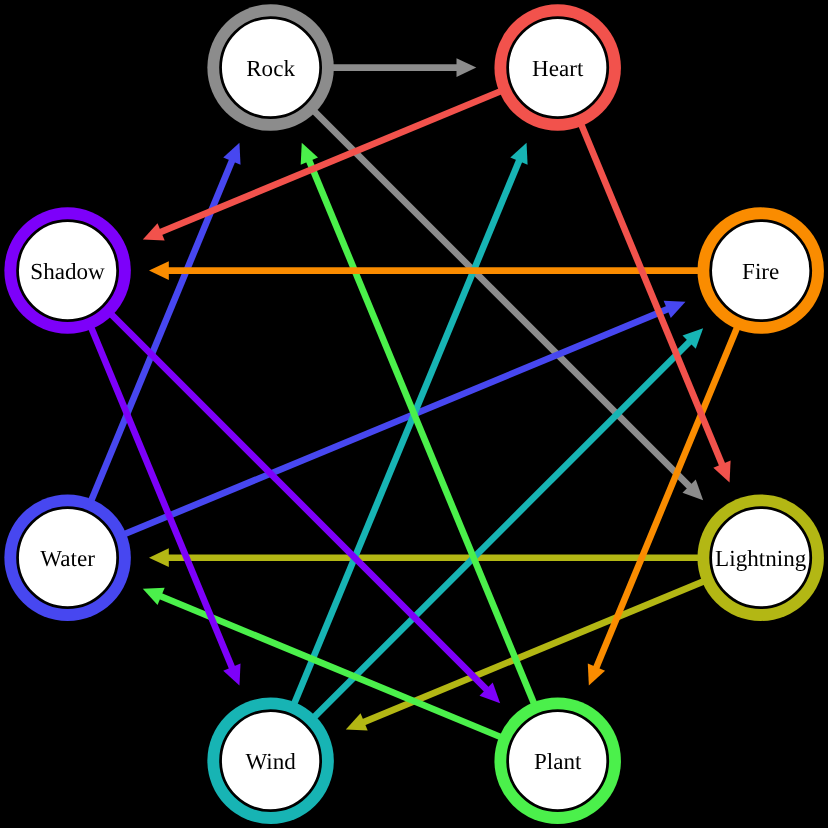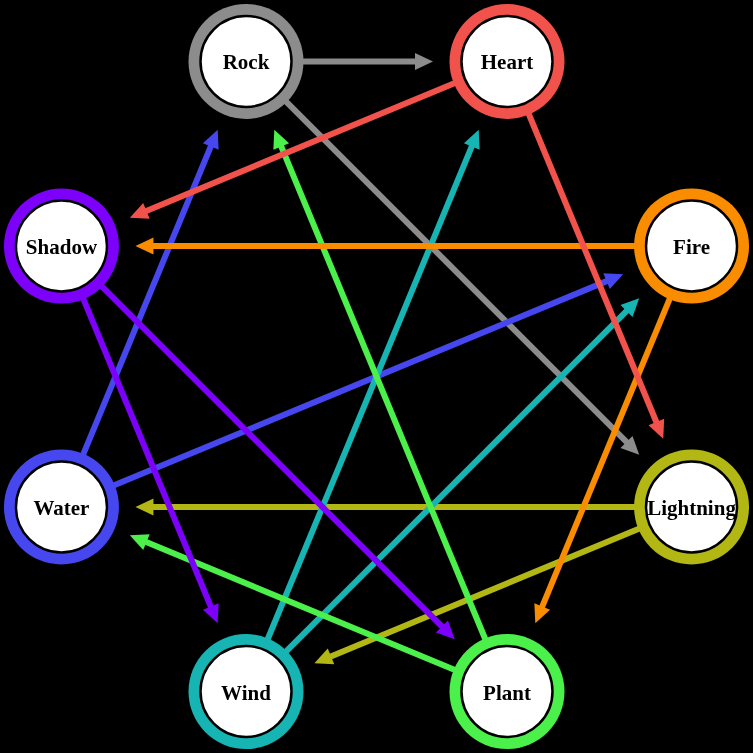--- a/index.html
+++ b/index.html
@@ -15,7 +15,6 @@
     width: 599px;
     height: 753px;
     background: #000000;
-    font-weight: bold;
   }
   svg { display: block; }
   .node-label {

